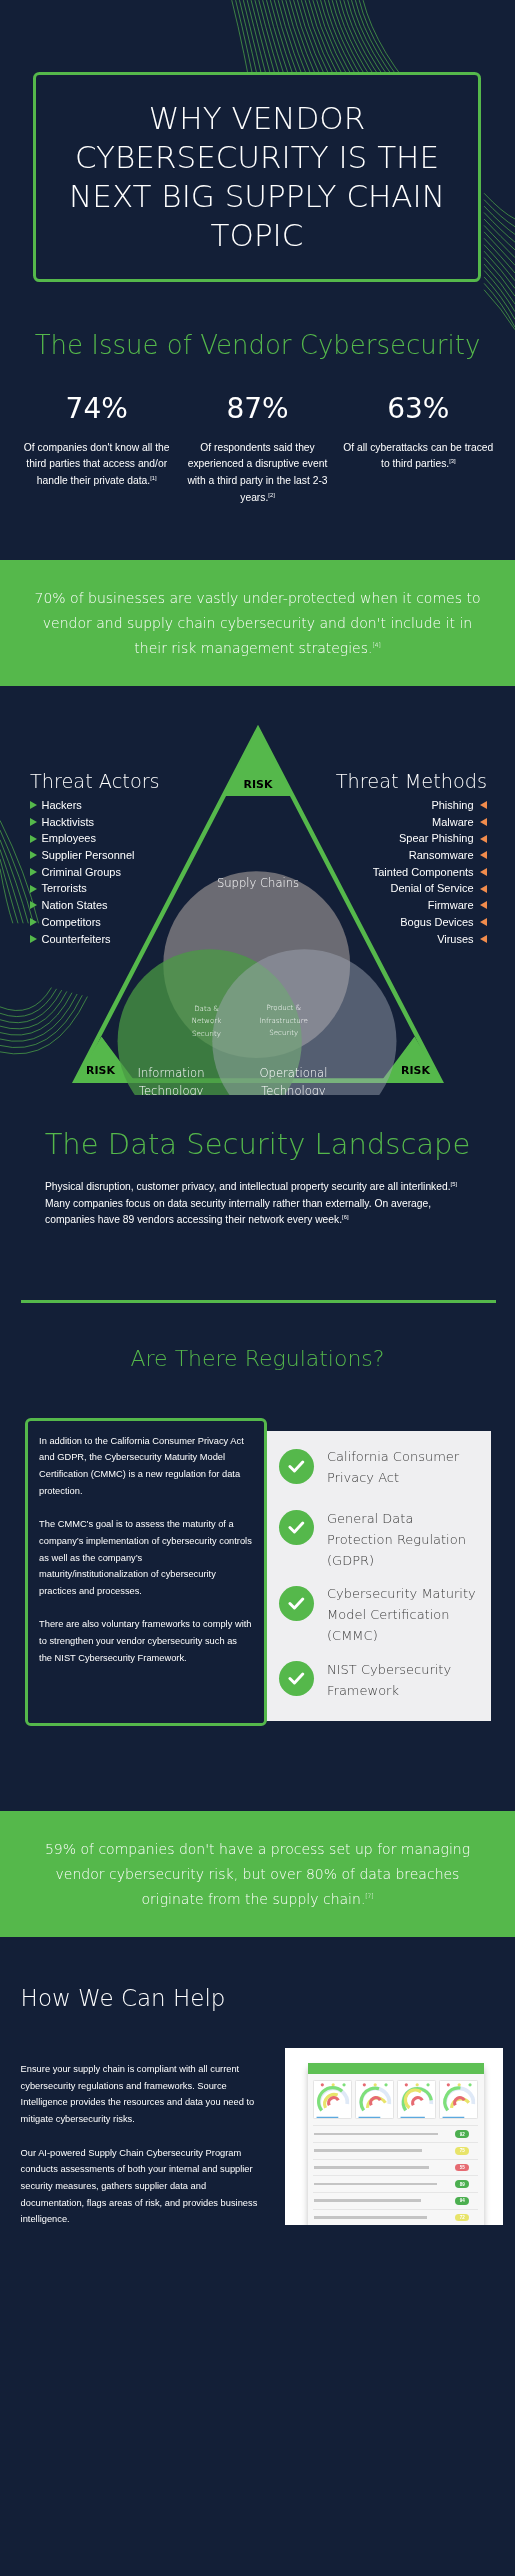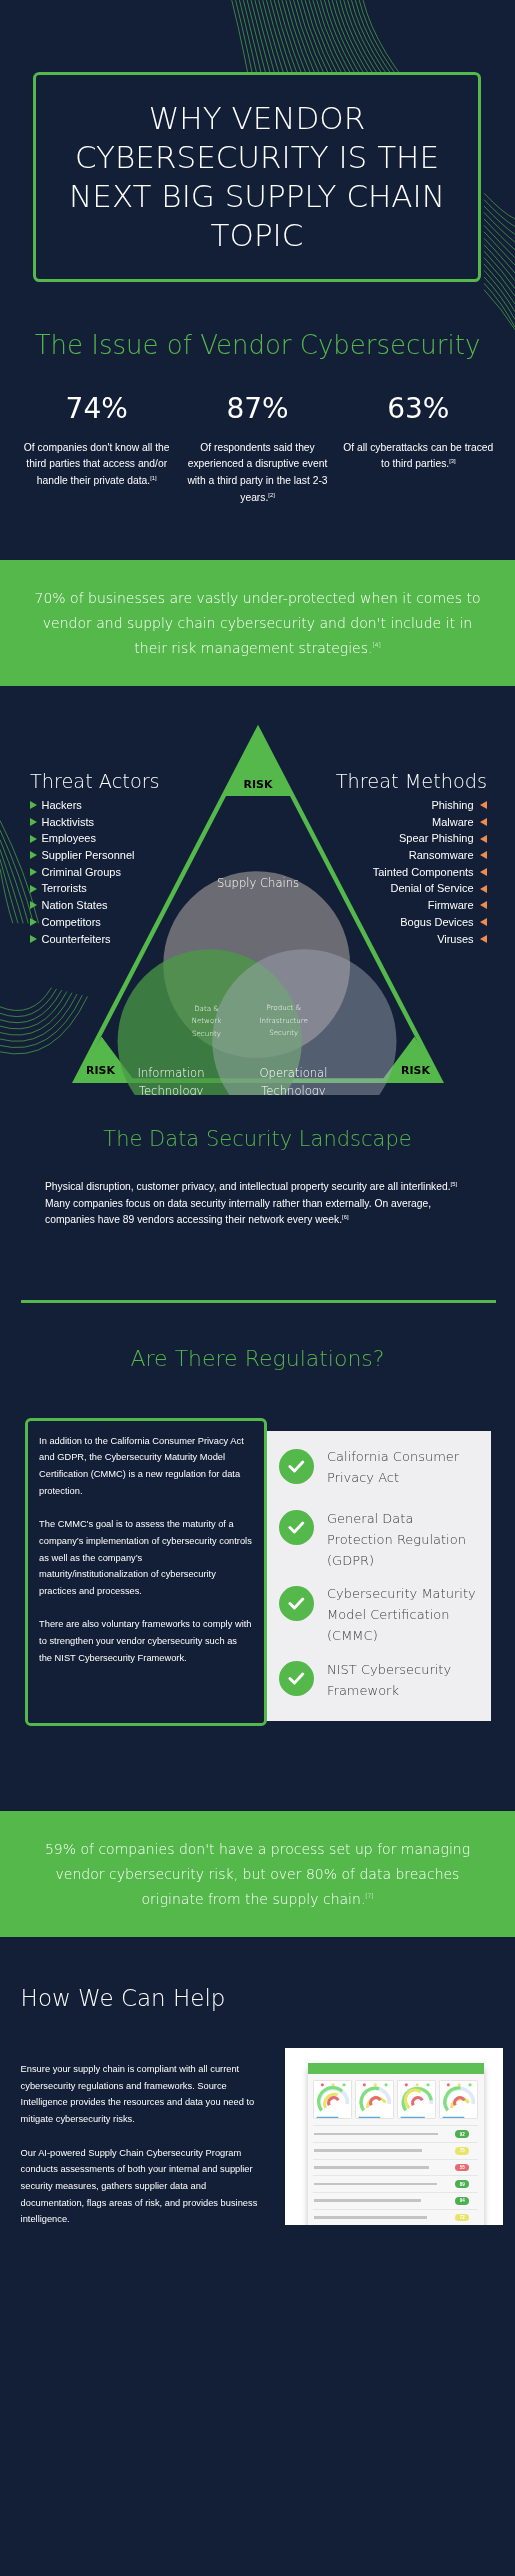--- a/index.html
+++ b/index.html
@@ -41,7 +41,7 @@
   .risk-svg { left: 39px; top: 721px; }
   .risk-label { font-family: "DejaVu Sans", sans-serif; font-size: 17px; color: #ffffff; font-weight: 600; }
 
-  .h-landscape { top: 1127px; font-size: 21px; }
+  .h-landscape { top: 1127px; font-size: 29px; }
   .landscape-text { left: 45px; top: 1179px; width: 425px; font-size: 10.3px; line-height: 16.7px; color: #ffffff; font-stretch: condensed; }
 
   .divider { left: 20.6px; top: 1300px; width: 475px; height: 2.6px; background: #55b84b; }

